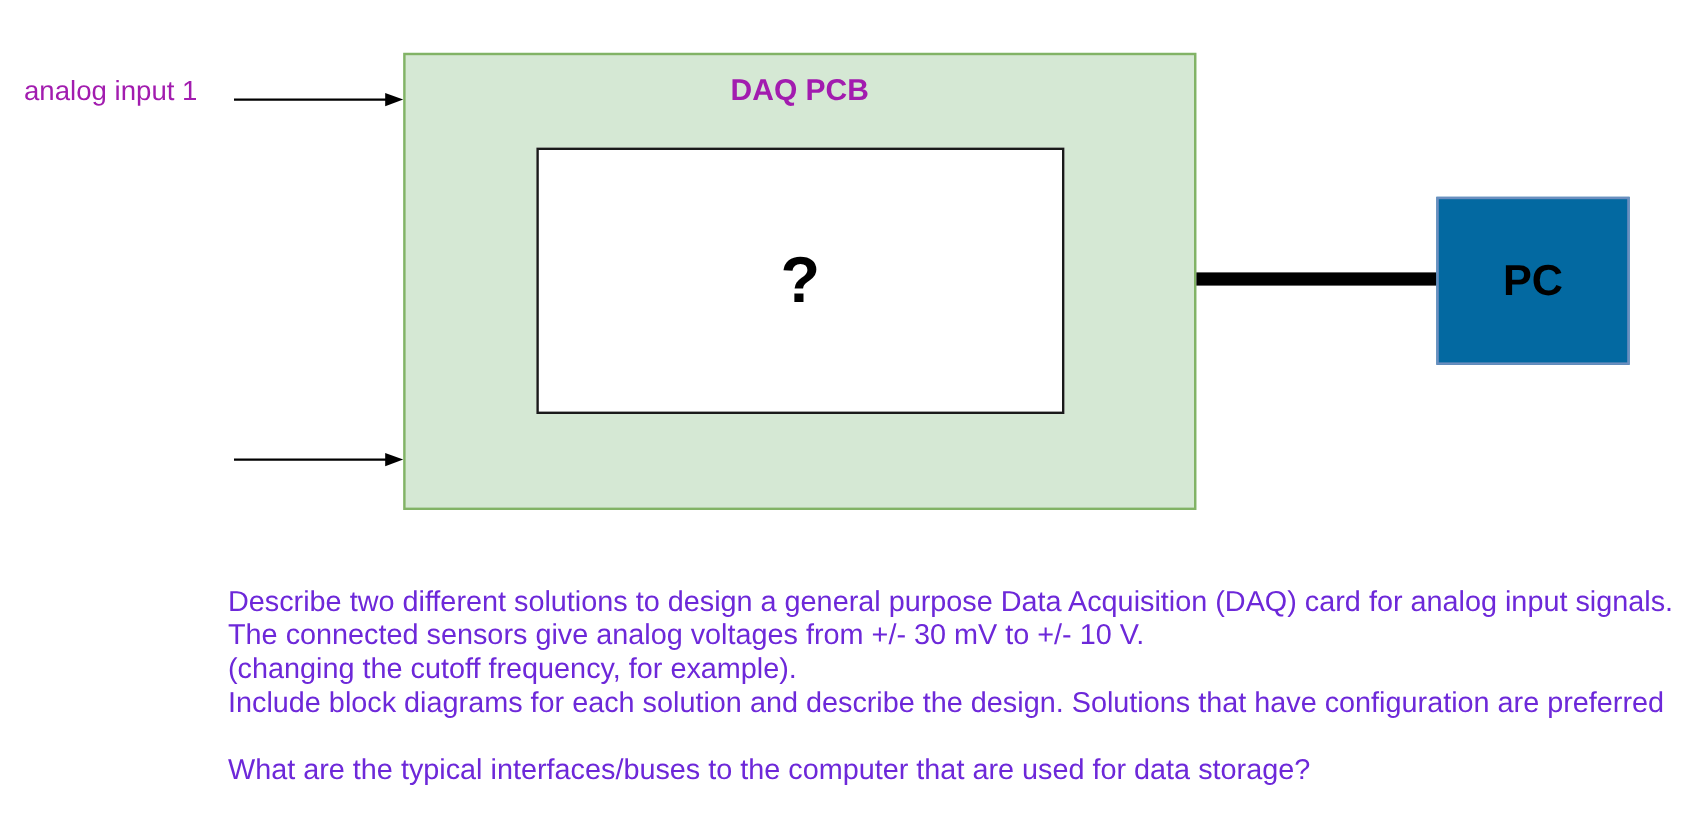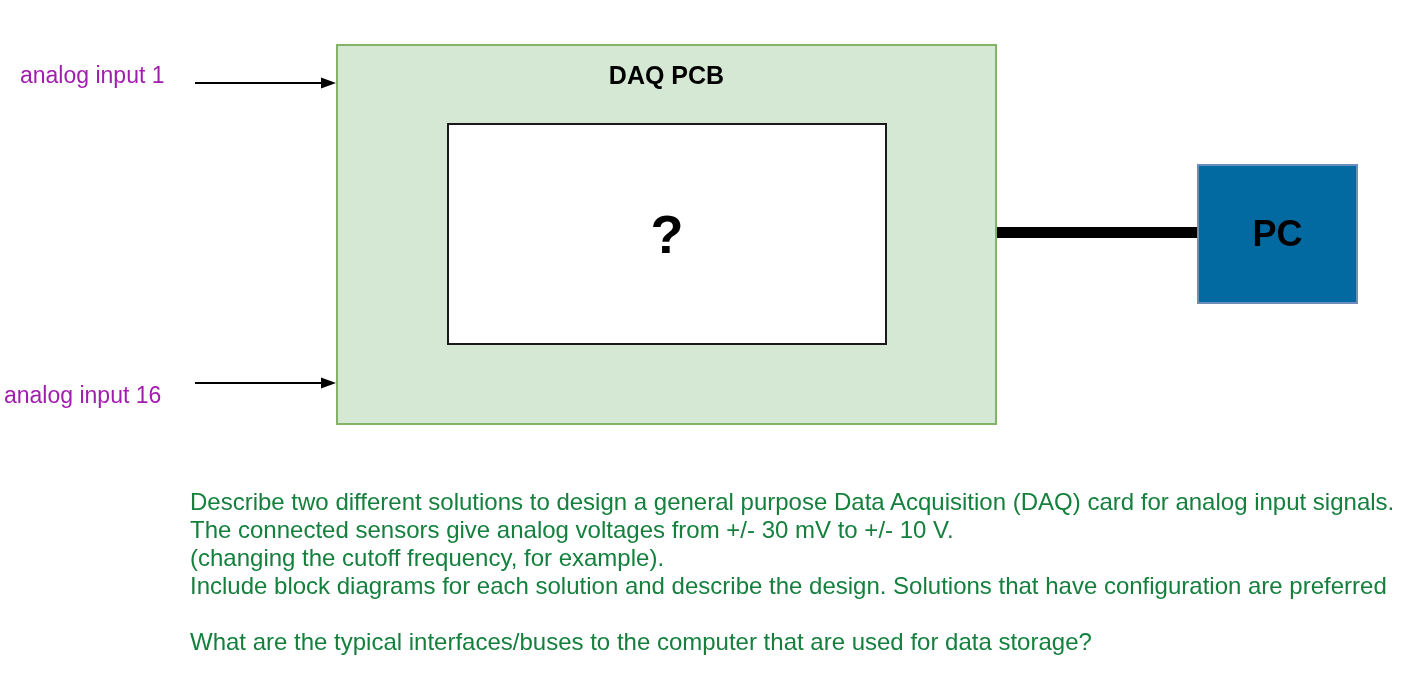--- a/index.html
+++ b/index.html
@@ -40,7 +40,7 @@
     font-size: 25px;
     line-height: 30px;
     font-weight: bold;
-    color: #000000;
+    color: #a21caf;
   }
   .unknown-box {
     position: absolute;

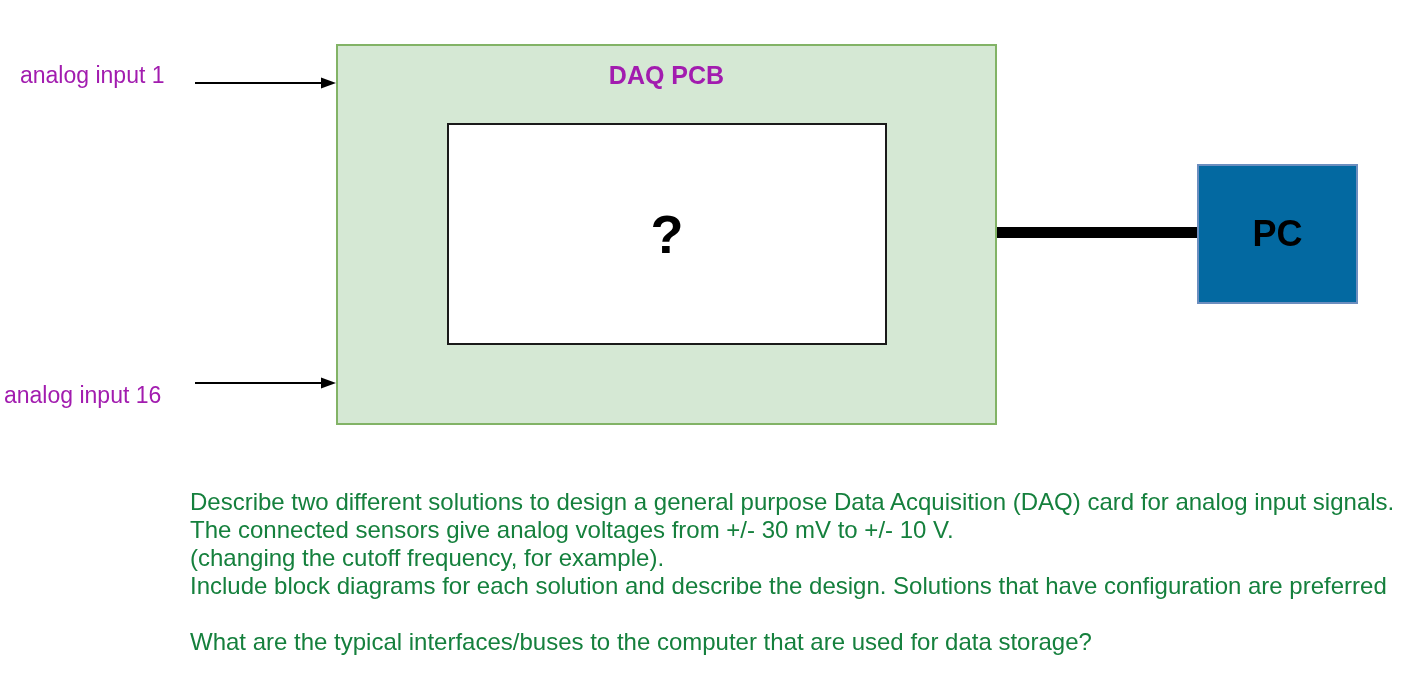--- a/index.html
+++ b/index.html
@@ -103,7 +103,6 @@
     <polygon points="126,1.5 141,7 126,12.5" fill="#000000"></polygon>
   </svg>
 
-  <div class="io-label" id="label-input-16">analog input 16</div>
   <svg class="arrow-svg" id="arrow-2" width="141" height="14">
     <line x1="0" y1="7" x2="127" y2="7" stroke="#000000" stroke-width="2"></line>
     <polygon points="126,1.5 141,7 126,12.5" fill="#000000"></polygon>

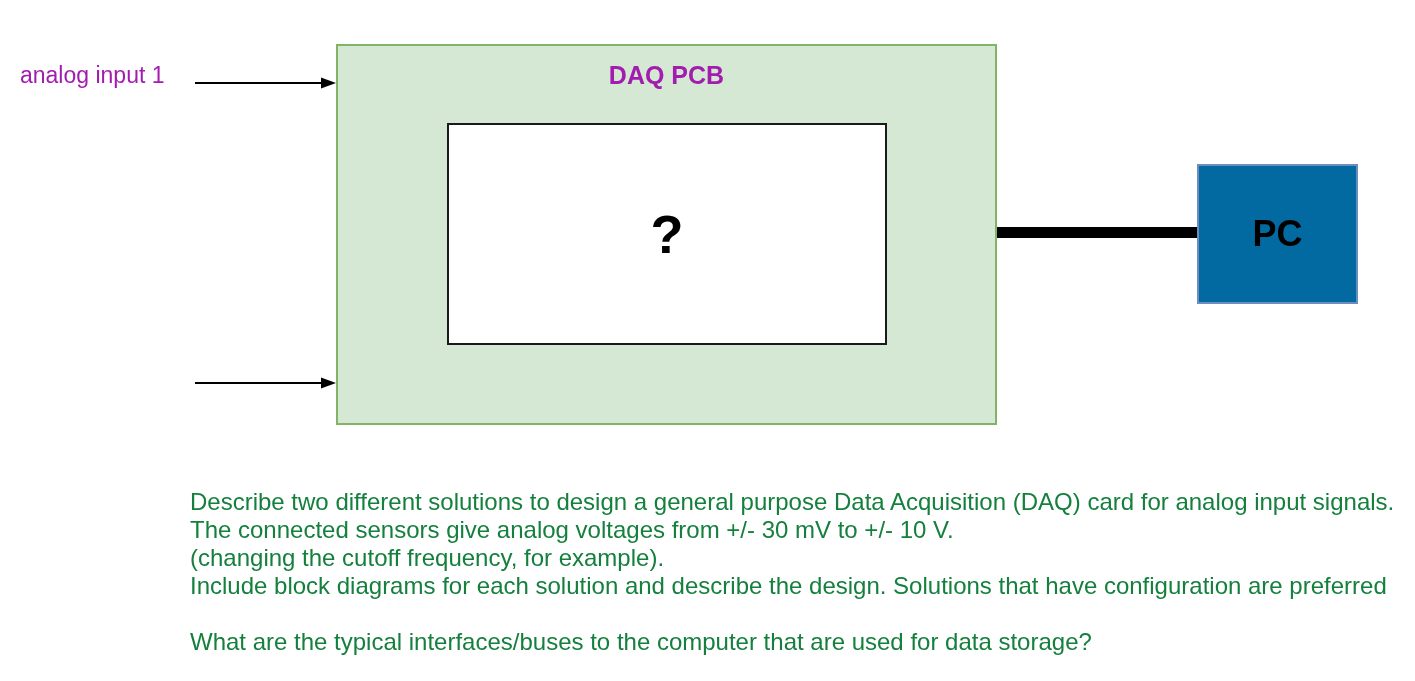--- a/index.html
+++ b/index.html
@@ -88,7 +88,7 @@
     font-size: 24px;
     line-height: 28px;
     white-space: nowrap;
-    color: #15803d;
+    color: #6d28d9;
   }
   .q-spacer { height: 28px; }
 </style>

